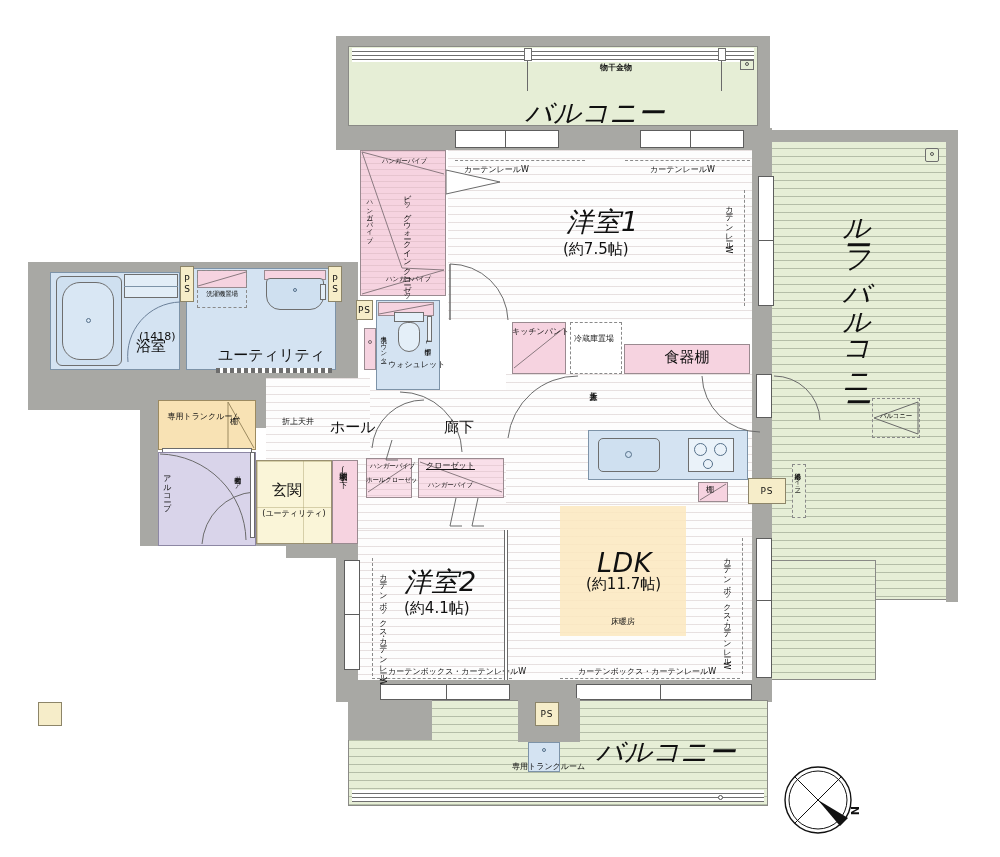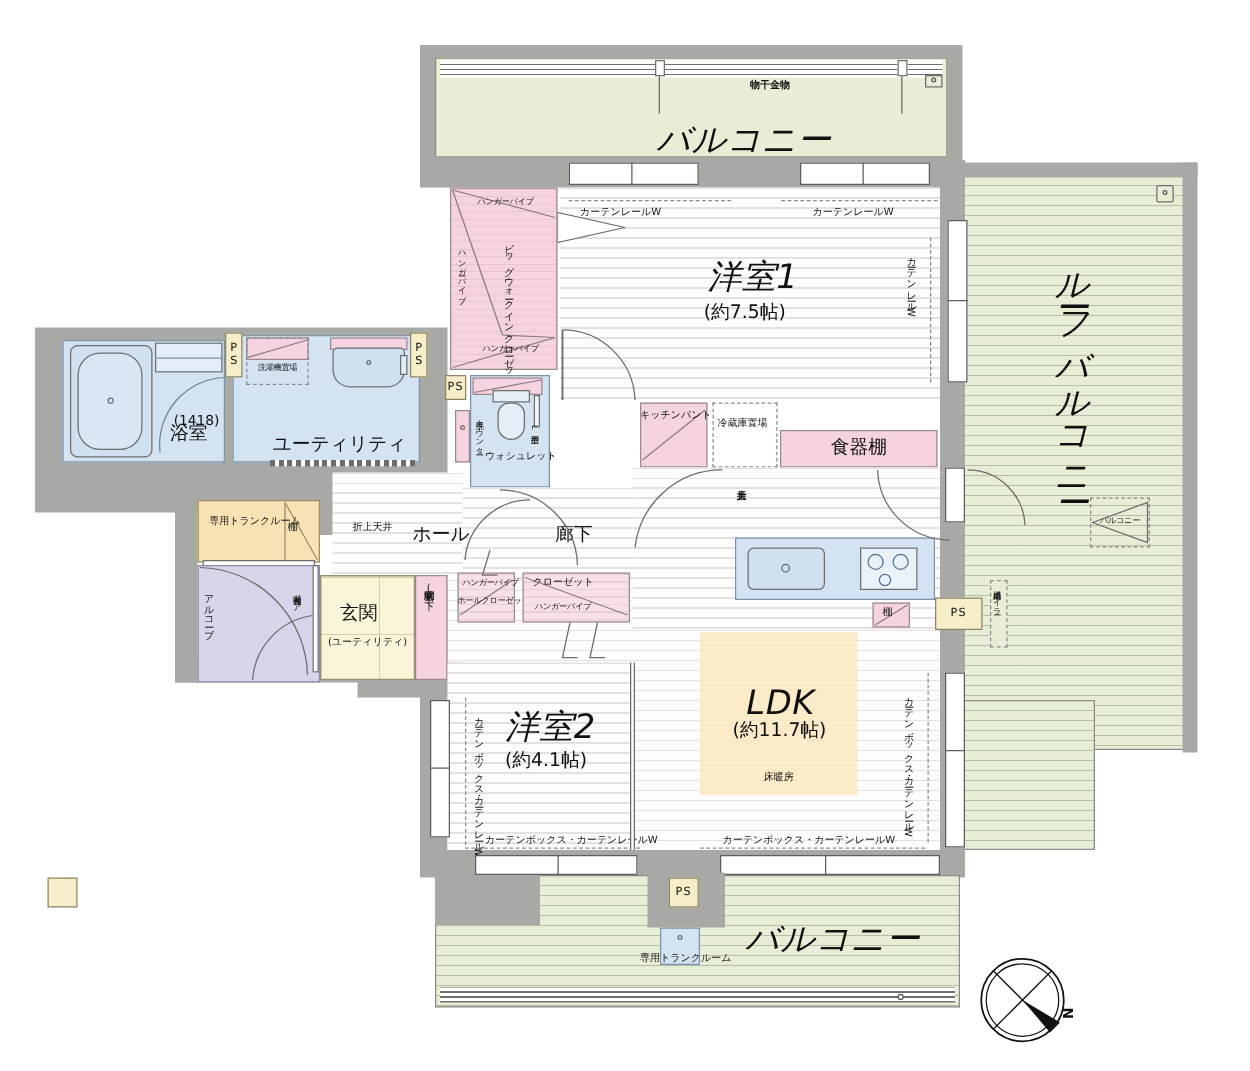--- a/index.html
+++ b/index.html
@@ -255,7 +255,7 @@
   <svg class="abs" style="left:418px;top:458px;width:86px;height:40px;">
     <line x1="2" y1="4" x2="84" y2="34" stroke="#8a7a80" stroke-width="1"></line>
   </svg>
-  <div class="lbl xs" style="left:426px;top:462px;">クローゼット</div>
+  <div class="lbl xs" style="left:426px;top:462px;text-decoration:underline;">クローゼット</div>
   <div class="lbl xxs" style="left:428px;top:482px;">ハンガーパイプ</div>
 
   <svg class="abs" style="left:448px;top:498px;width:40px;height:30px;">

